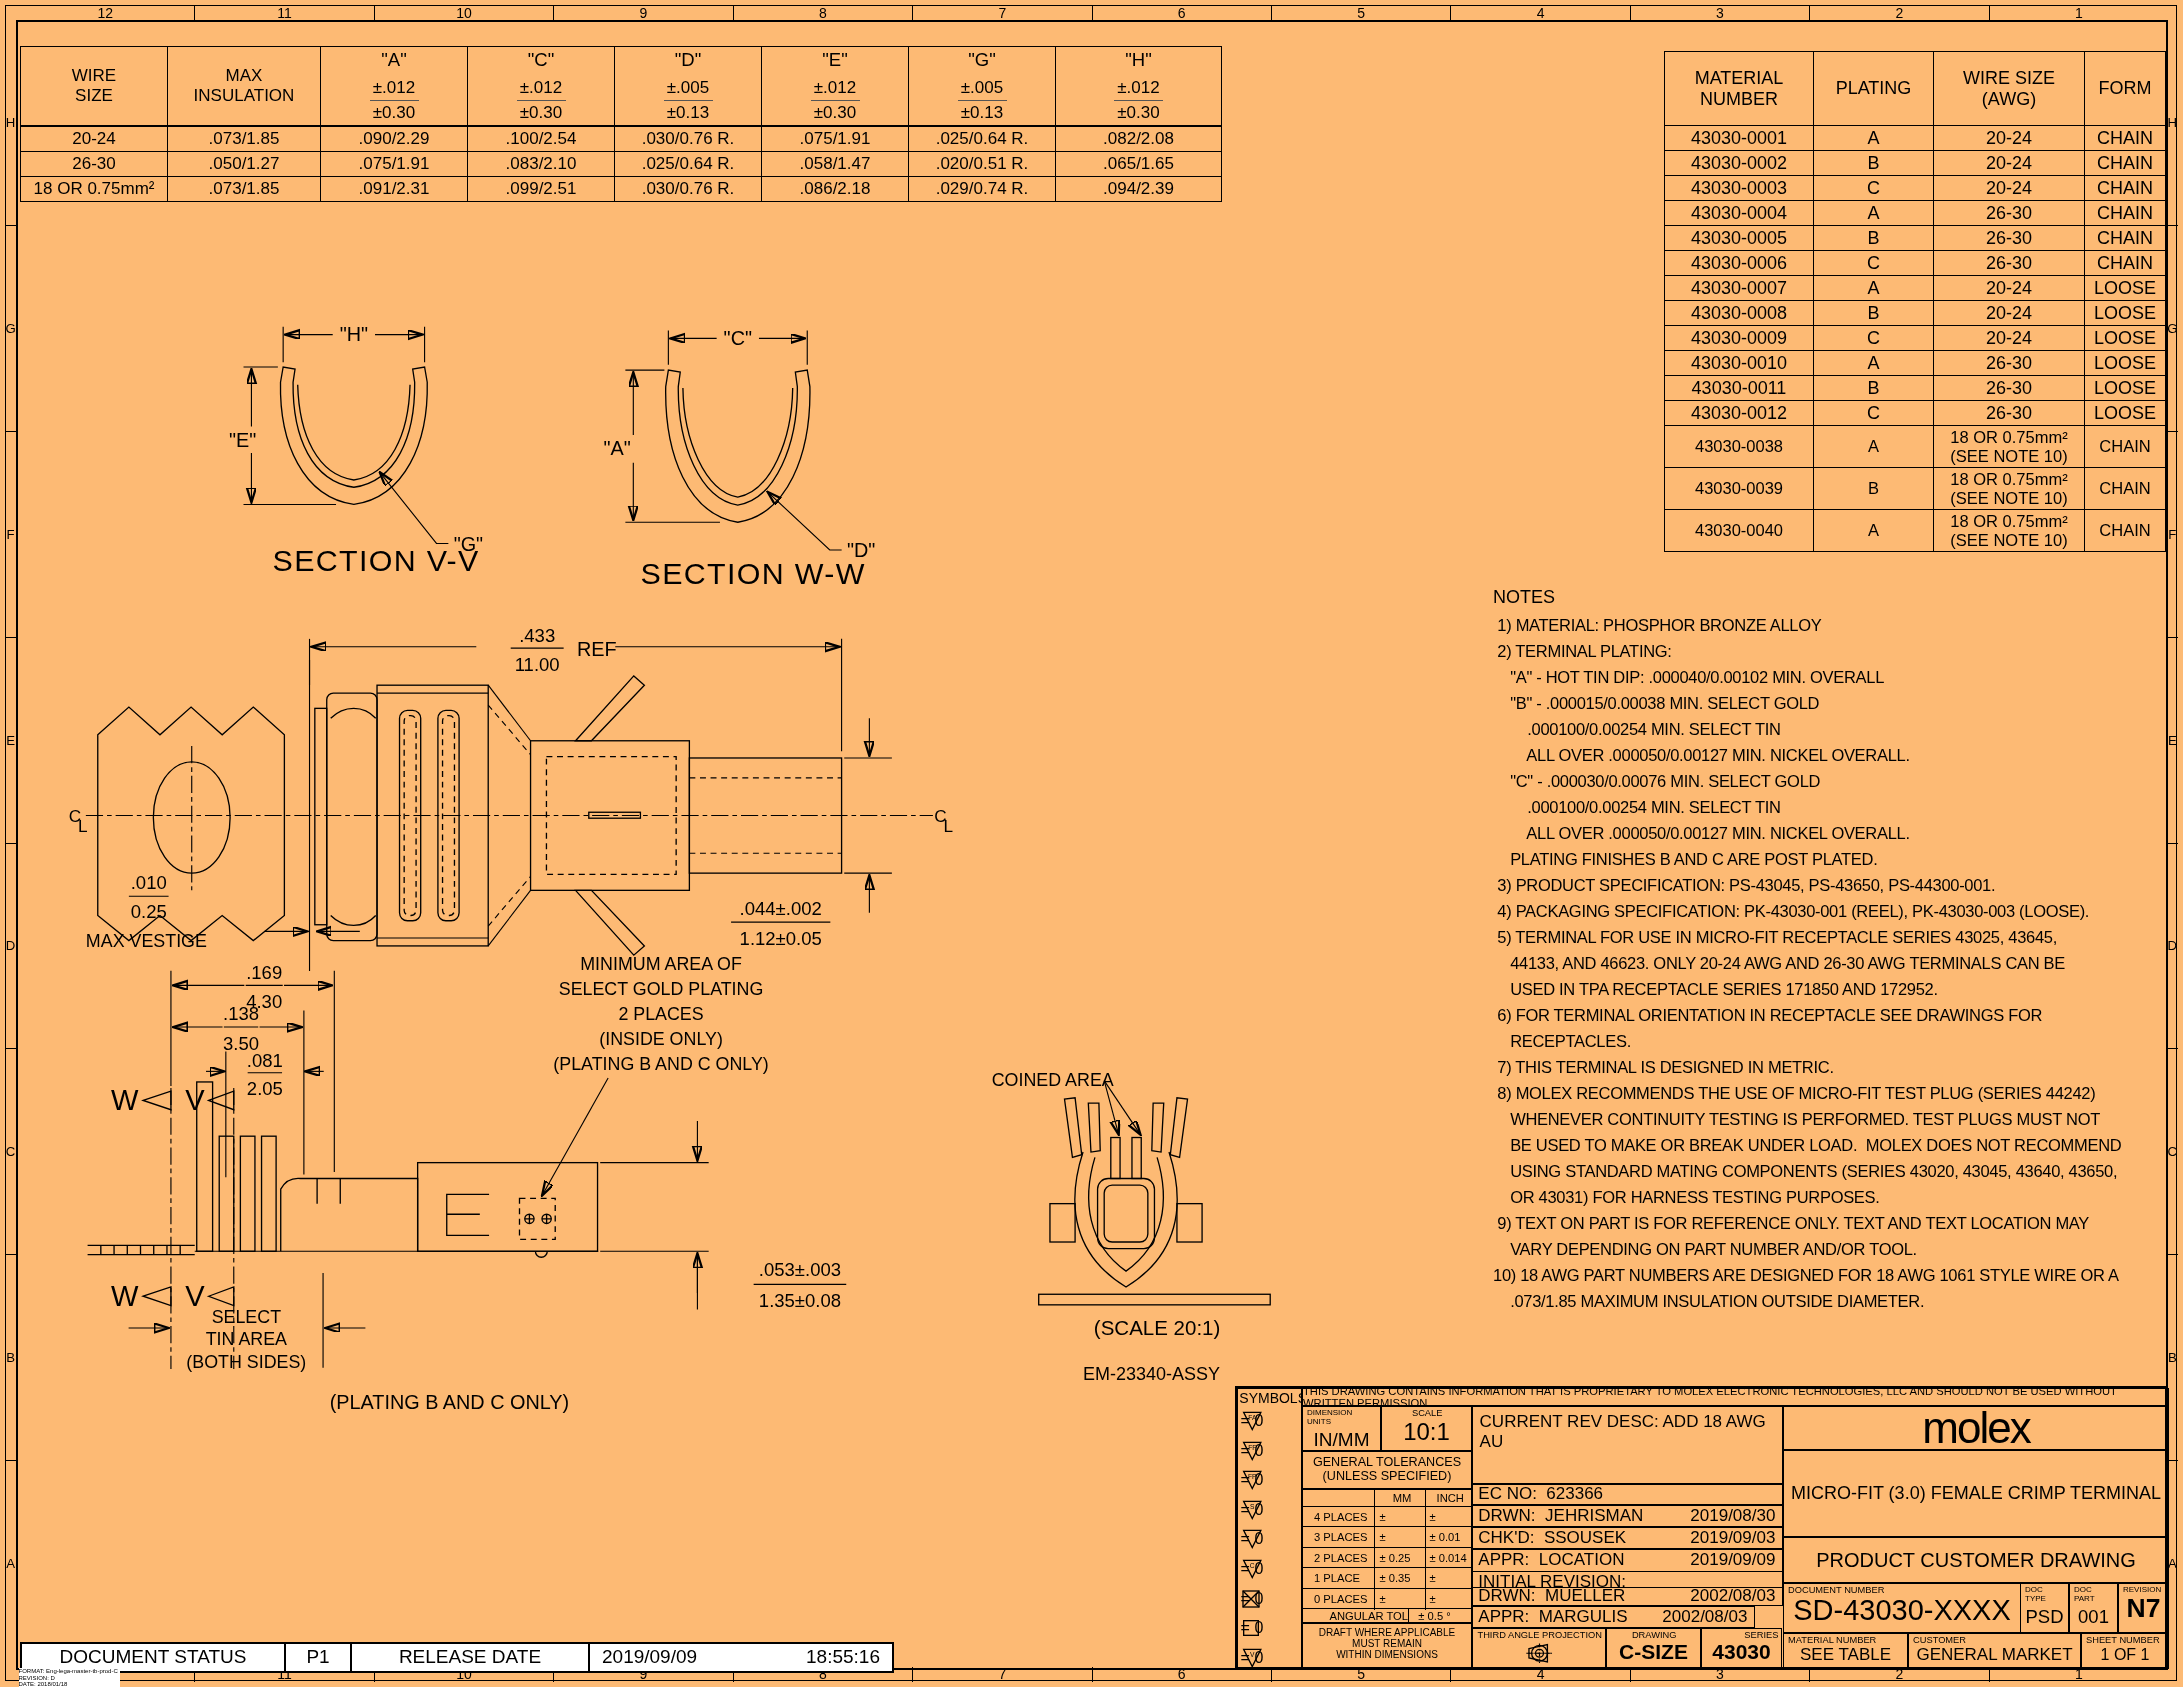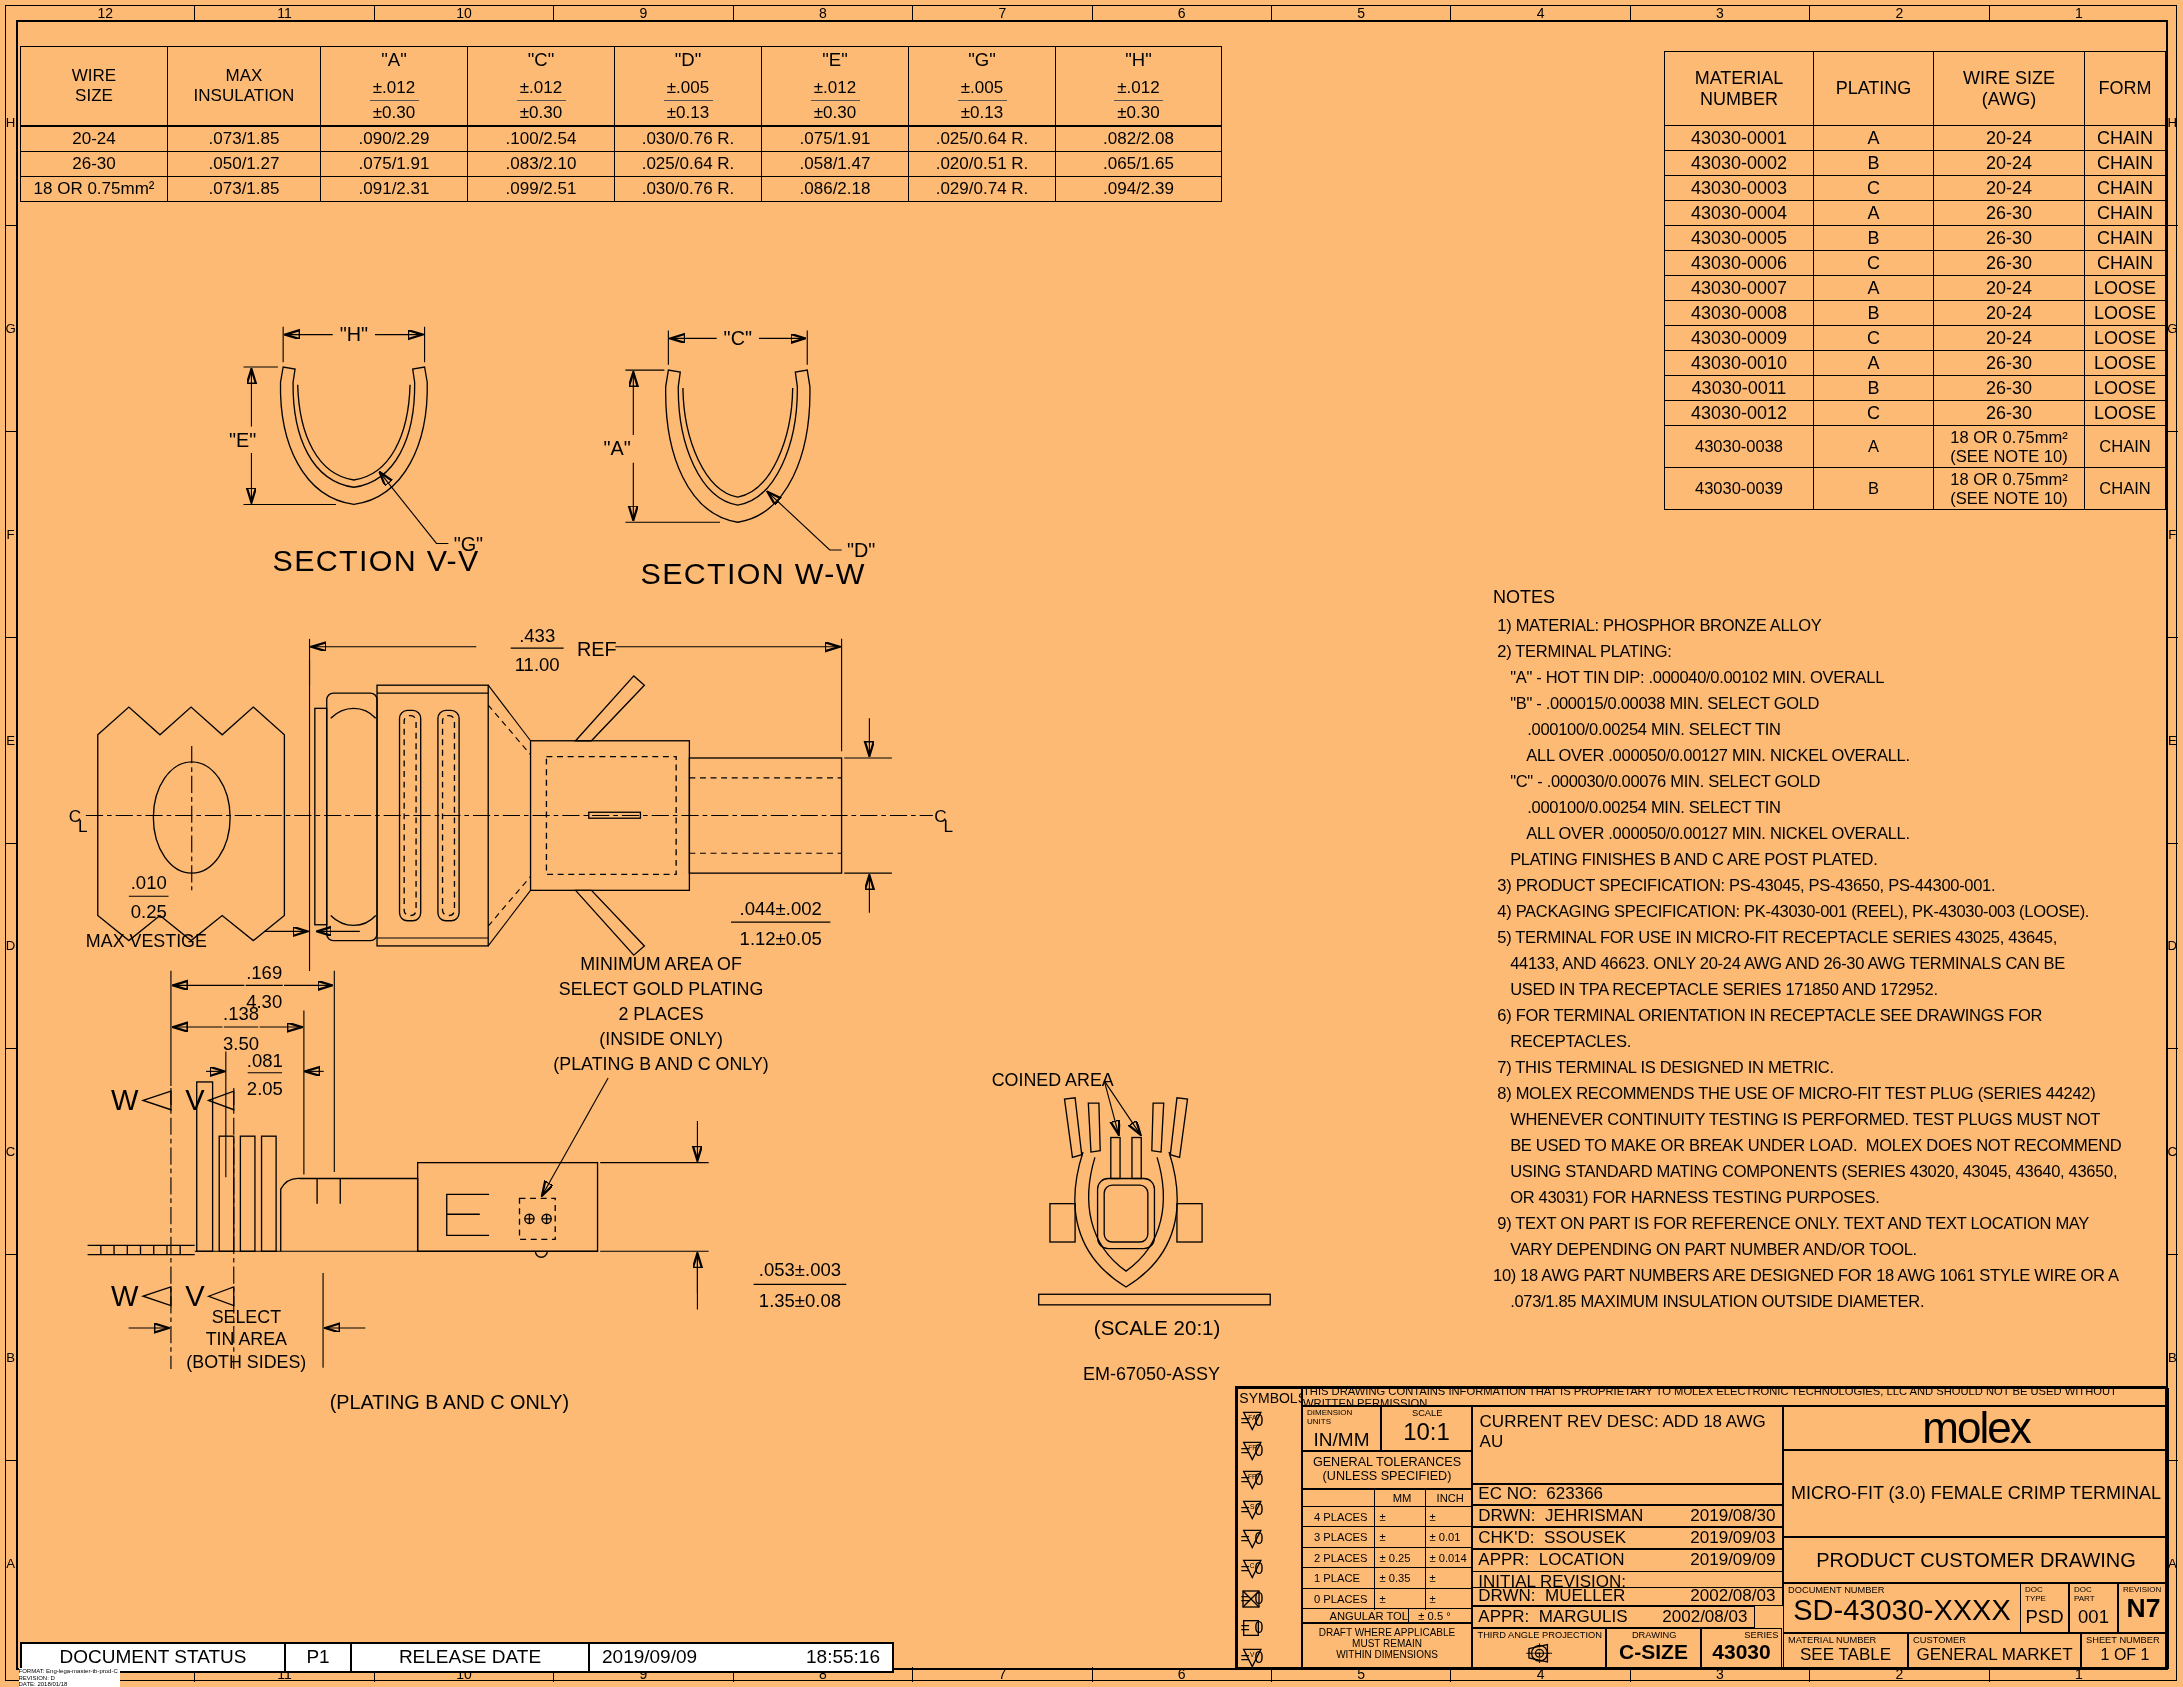--- a/index.html
+++ b/index.html
@@ -333,6 +333,15 @@
       <tr class="tall">
           <td>43030-0039</td>
           <td>B</td>
+          <td>
+            <div>18 OR 0.75mm²</div>
+            <div>(SEE NOTE 10)</div>
+          </td>
+          <td>CHAIN</td>
+        </tr>
+      <tr class="tall">
+          <td>43030-0040</td>
+          <td>A</td>
           <td>
             <div>18 OR 0.75mm²</div>
             <div>(SEE NOTE 10)</div>

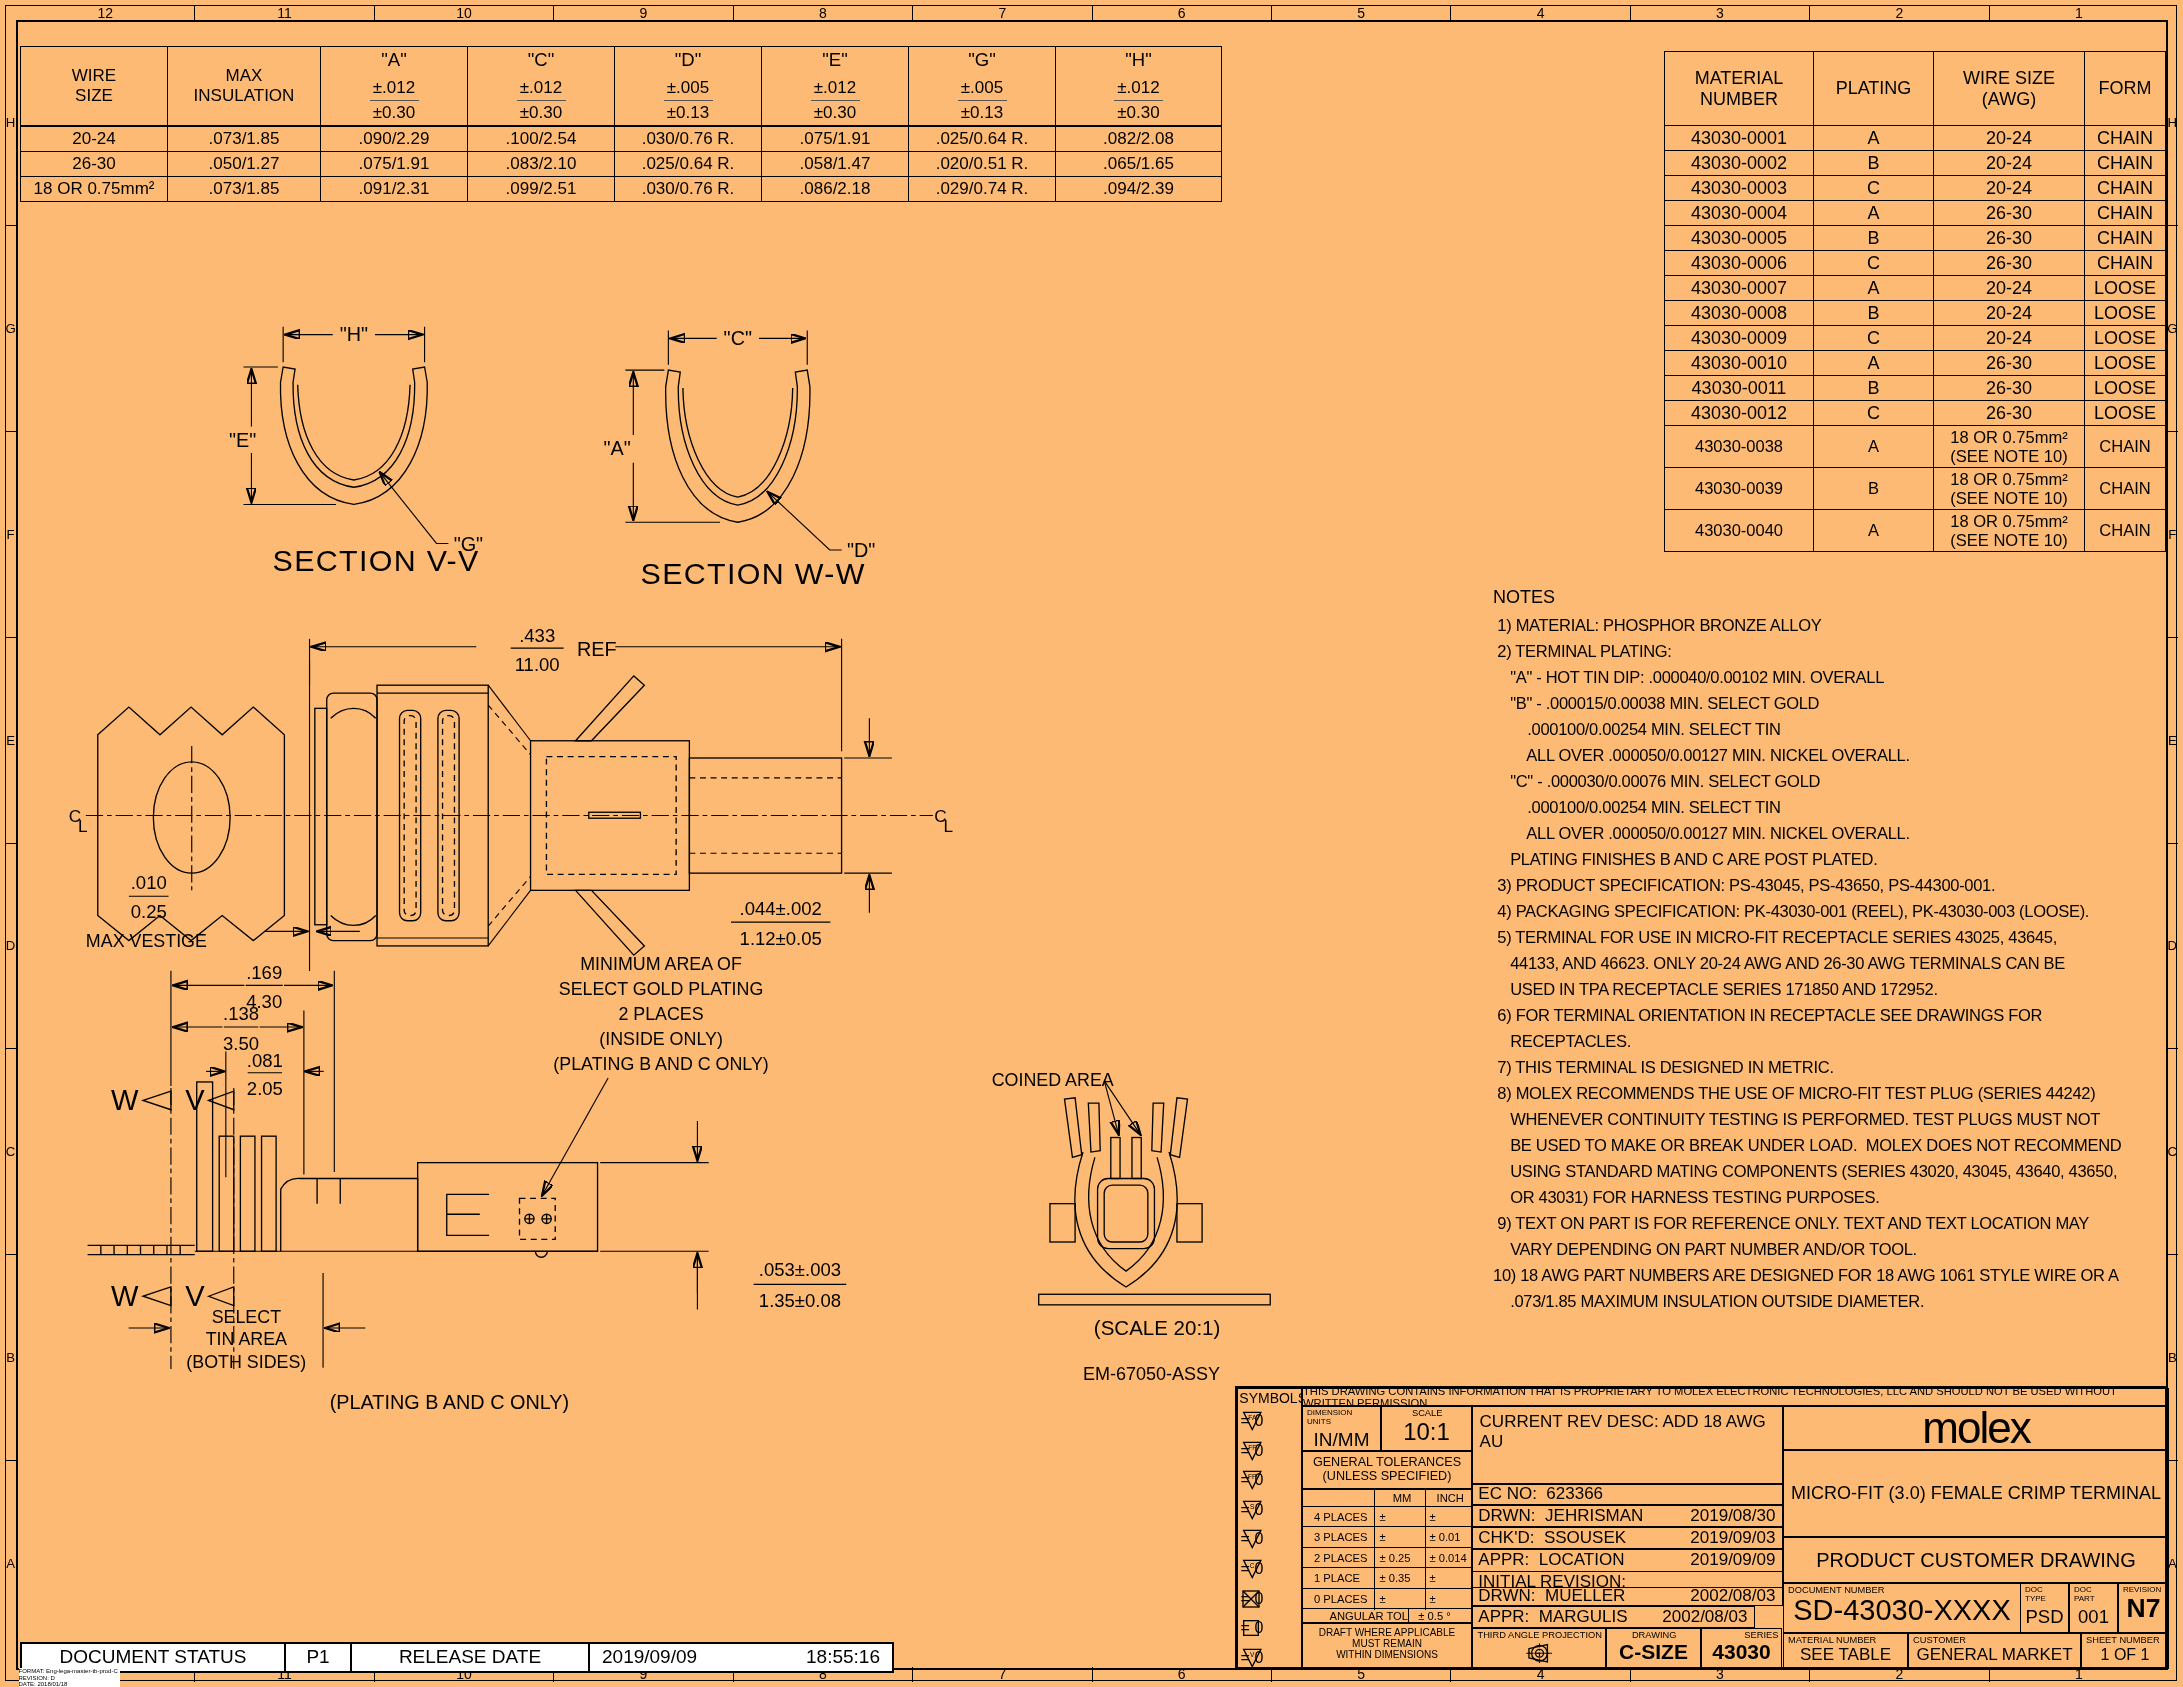--- a/index.html
+++ b/index.html
@@ -587,7 +587,7 @@
     .073/1.85 MAXIMUM INSULATION OUTSIDE DIAMETER.</div>
   </div>
 
-  <div class="abs emassy">EM-67050-ASSY</div>
+  <div class="abs emassy">EM-23340-ASSY</div>
 
   <div id="tblock" class="abs">
     <div class="cell" style="left:0;top:0;width:65px;height:281px">

